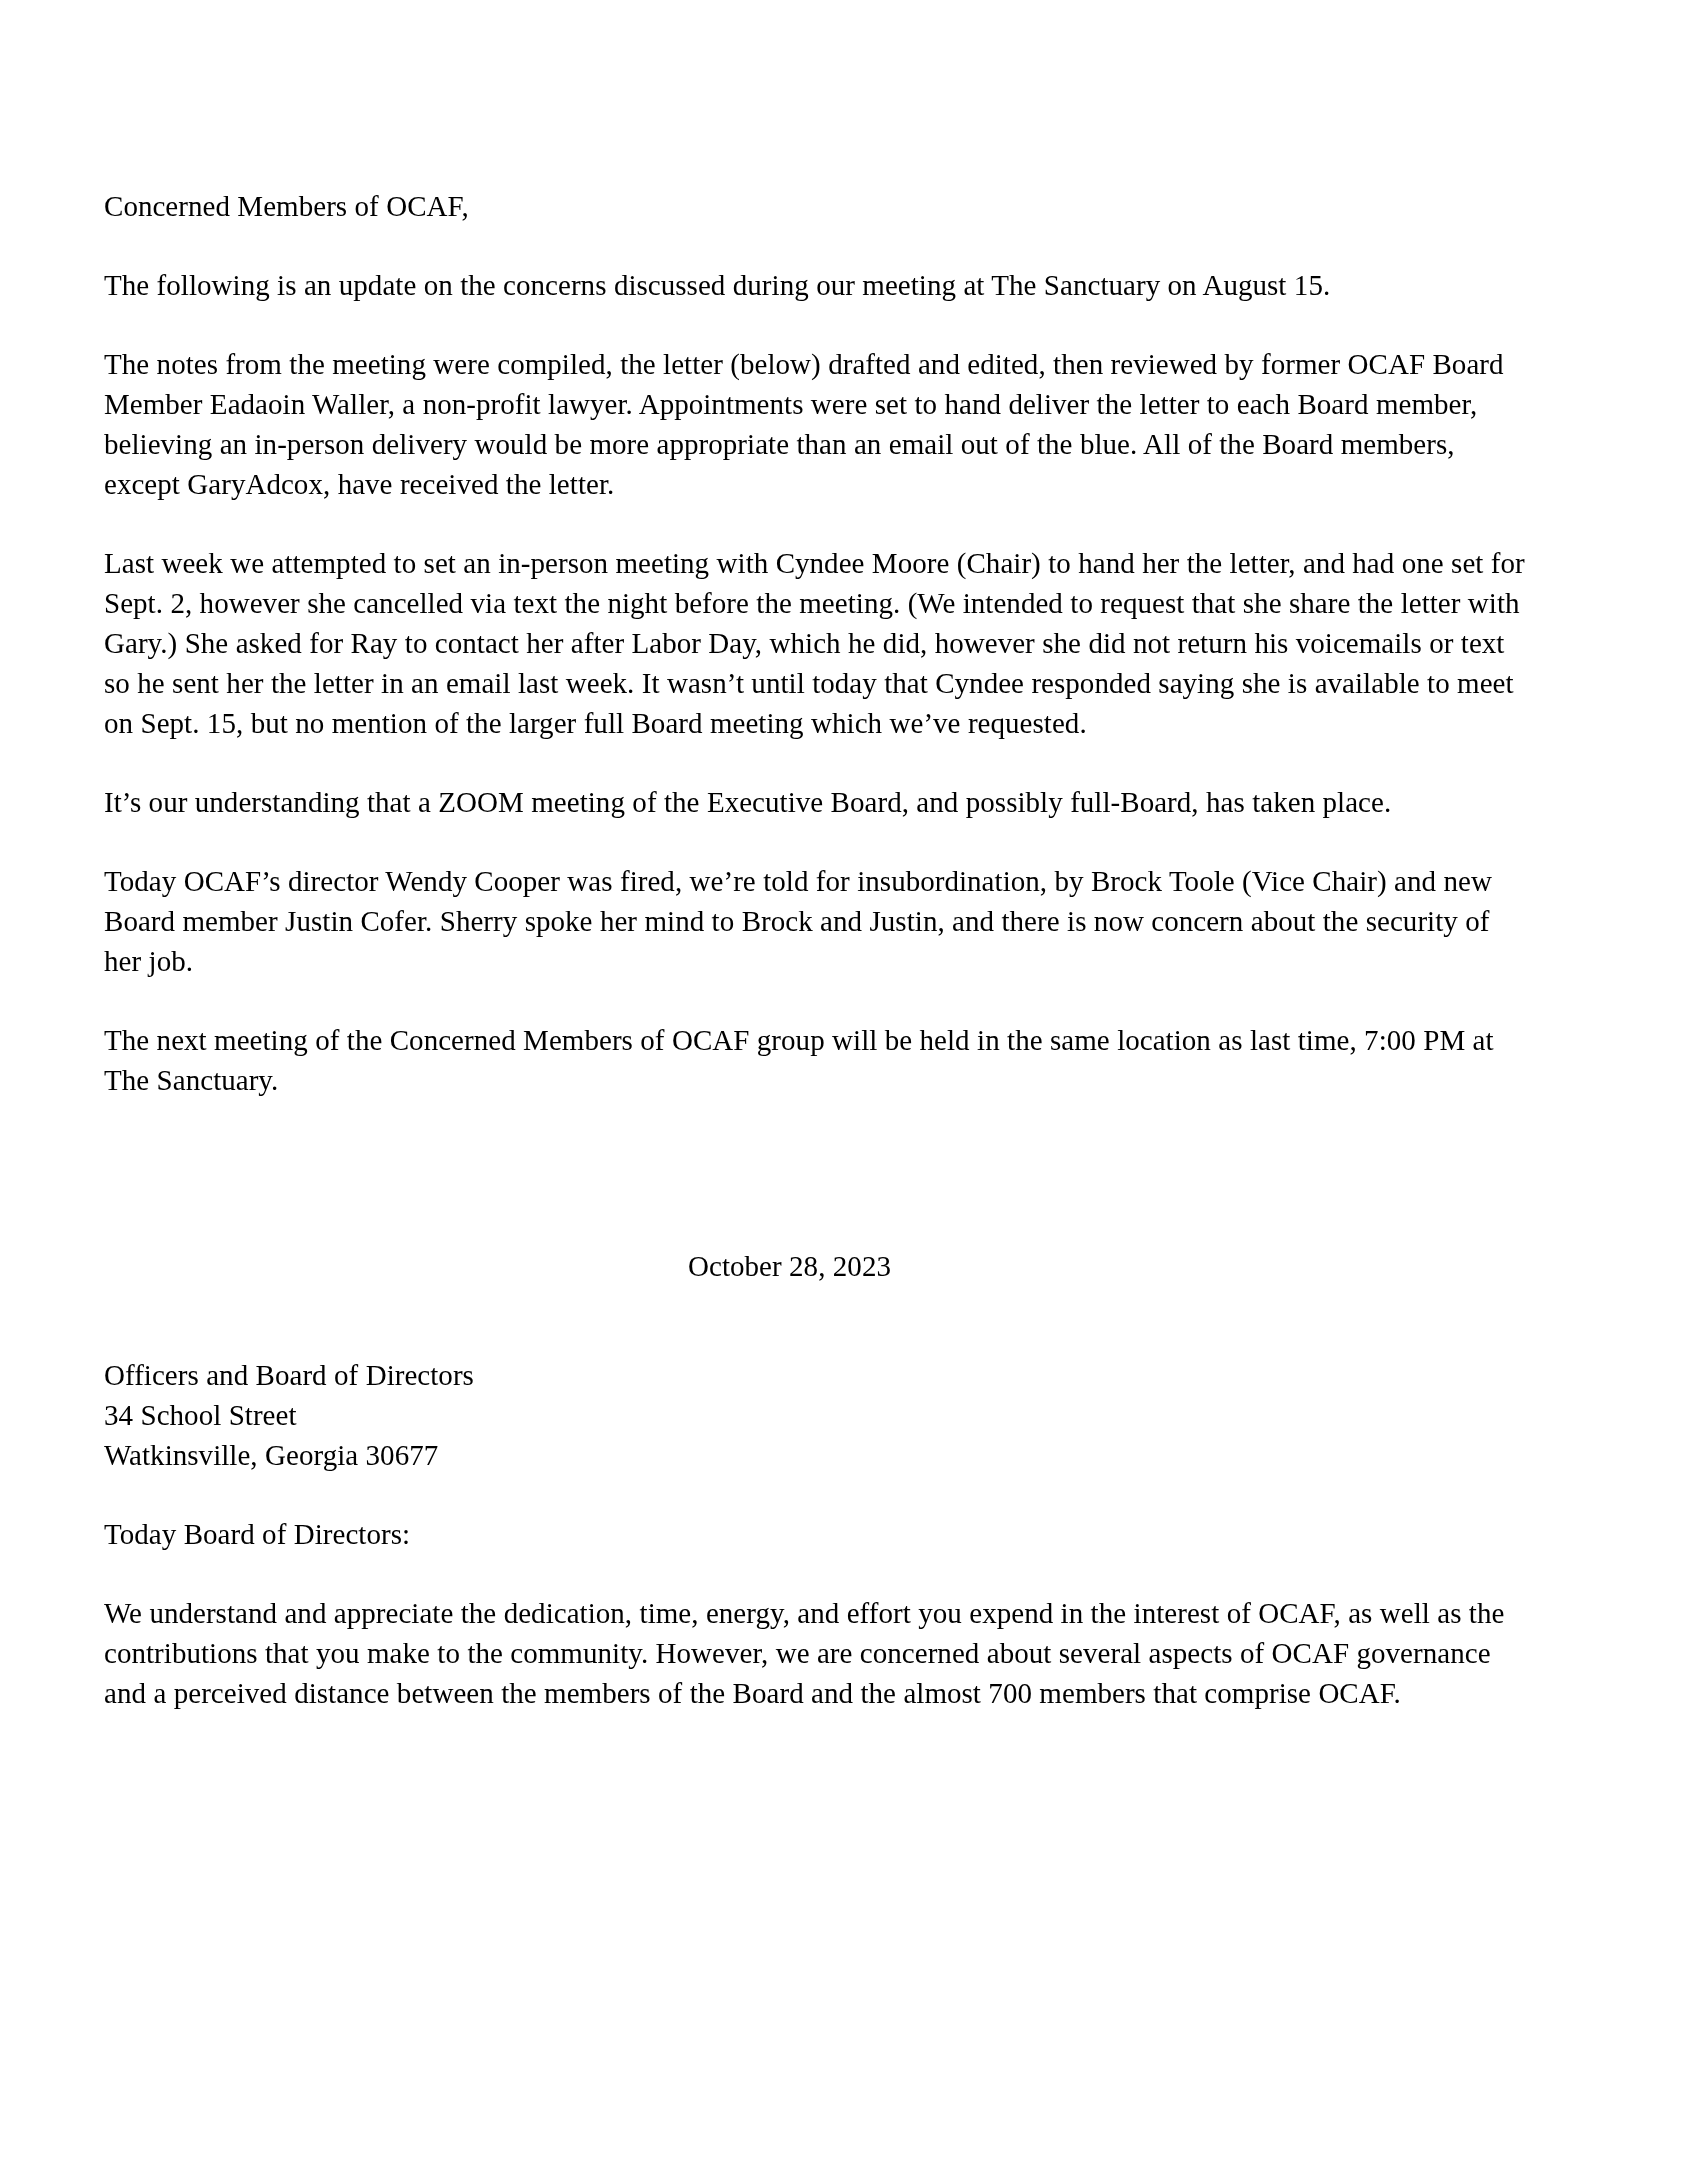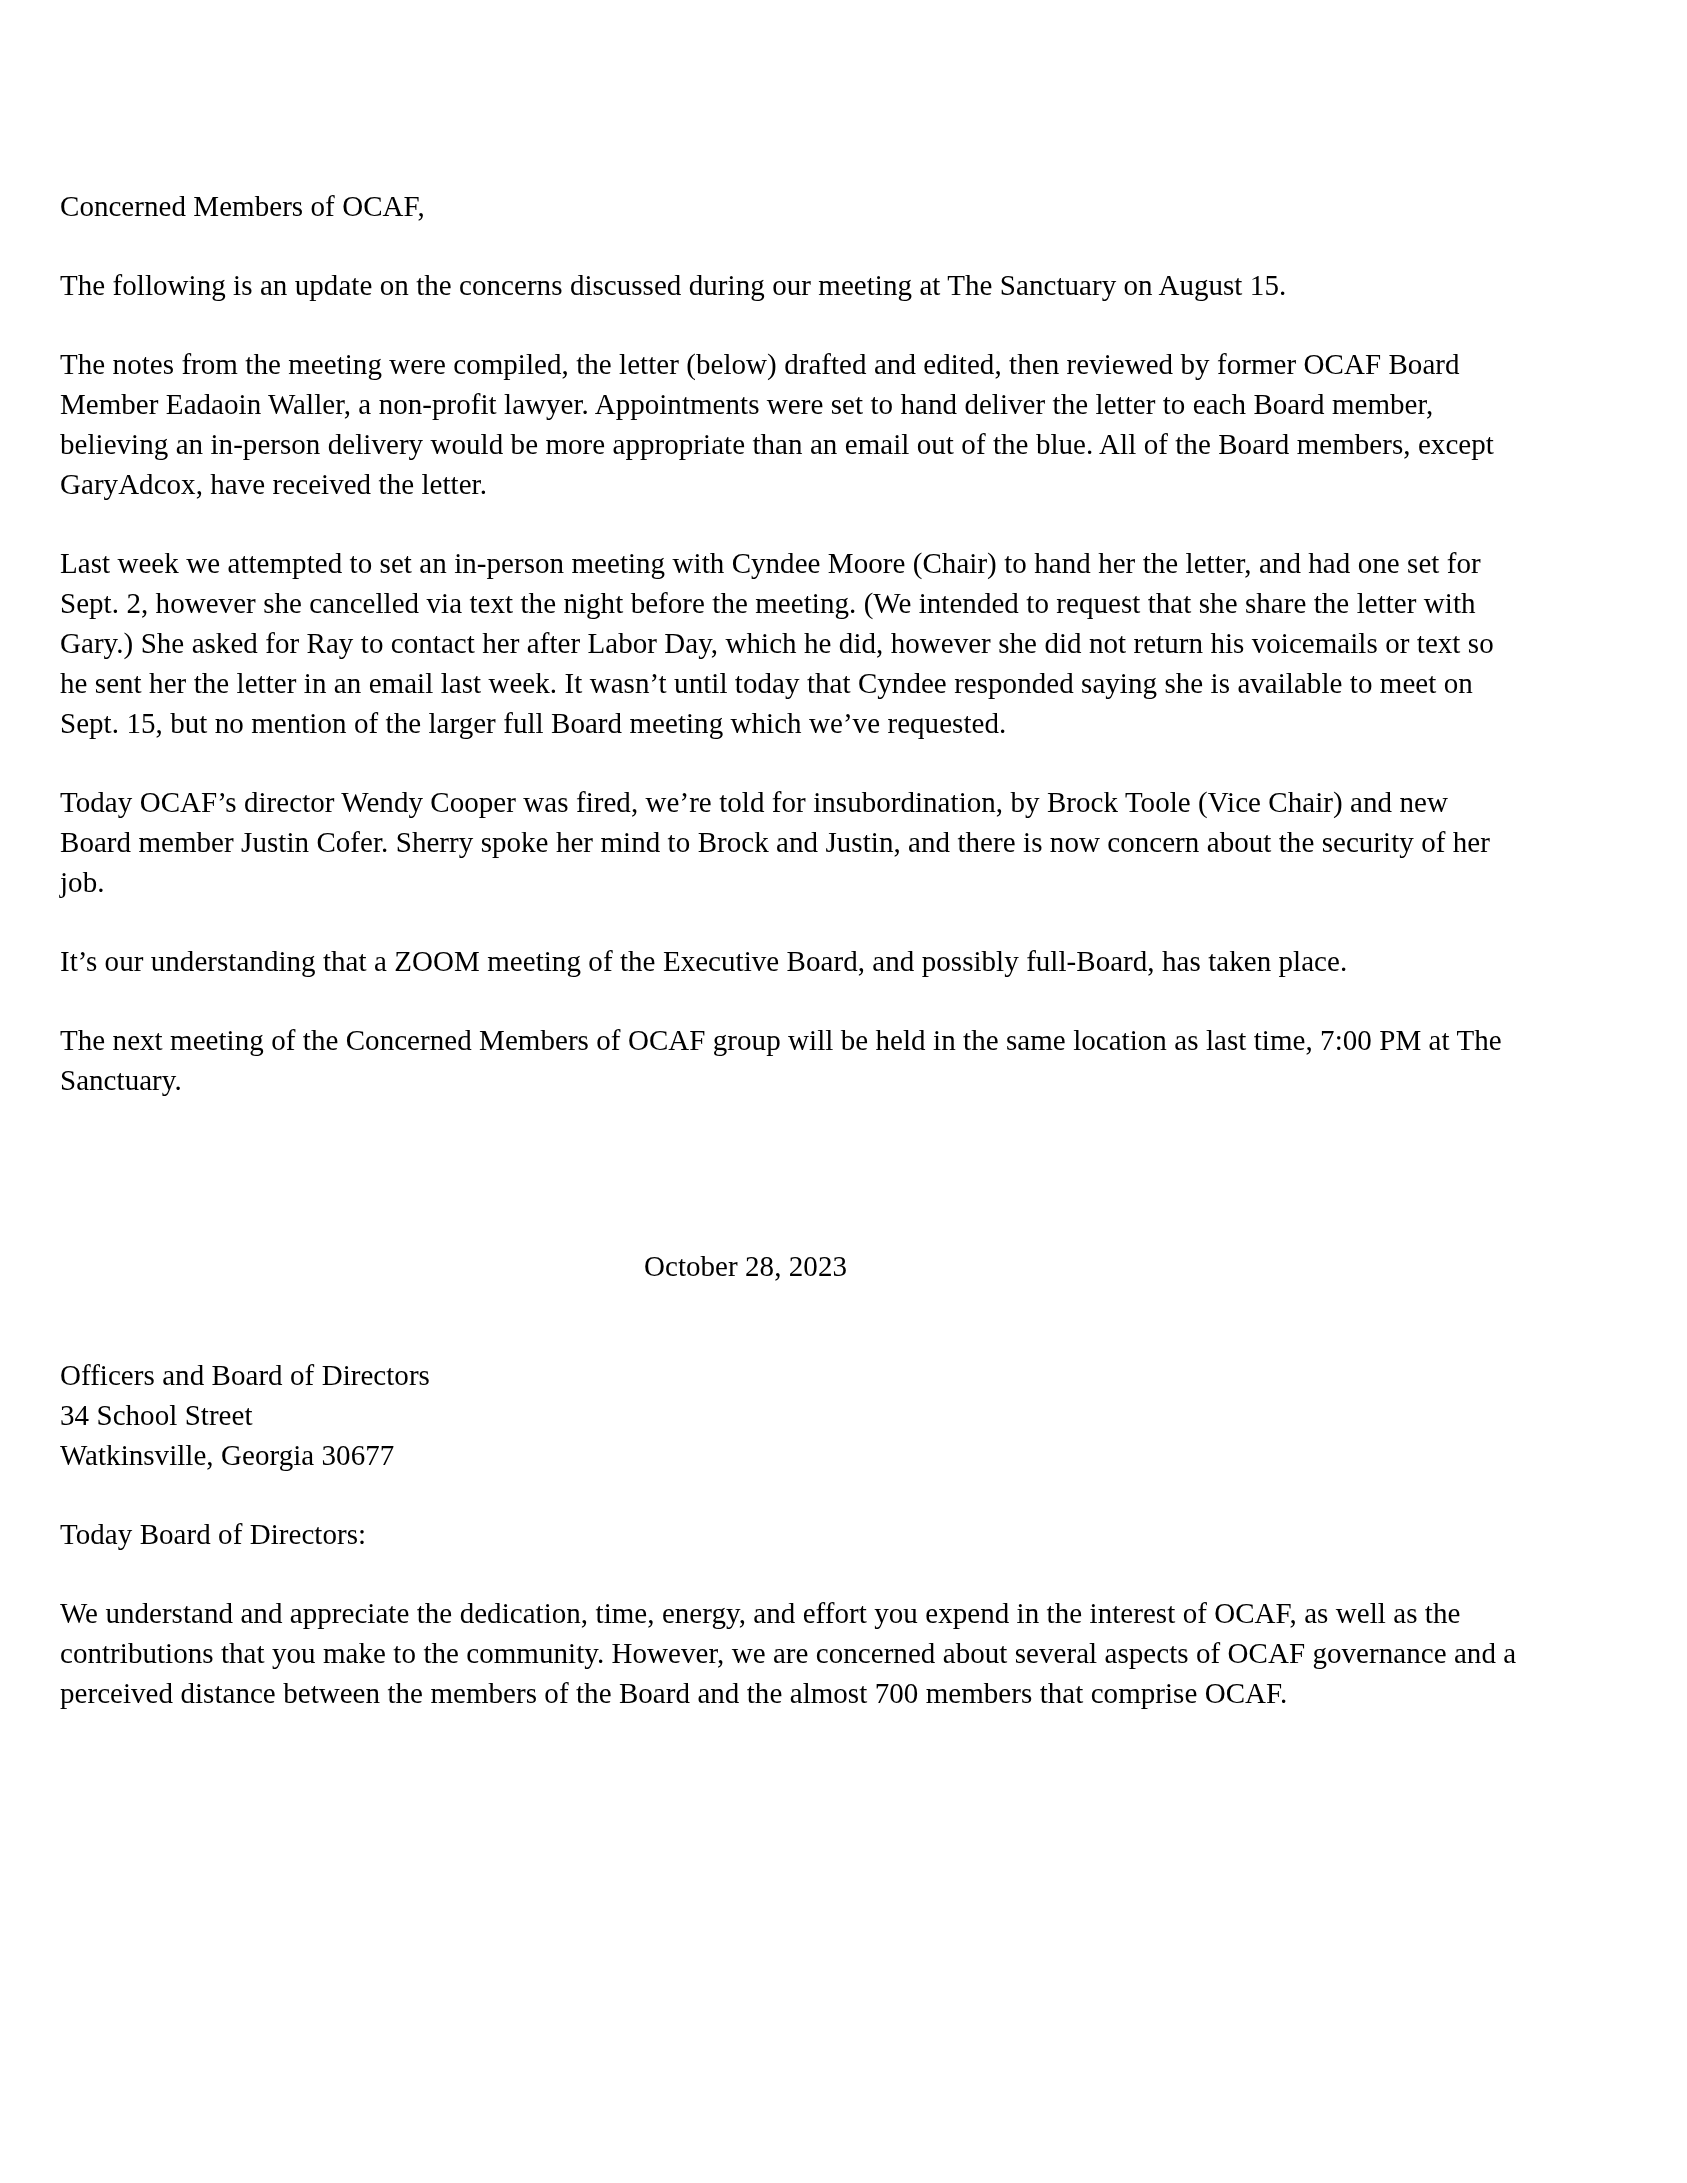--- a/index.html
+++ b/index.html
@@ -15,7 +15,7 @@
     height: 2183px;
     background: #ffffff;
     box-sizing: border-box;
-    padding: 186px 162px 0 60px;
+    padding: 186px 162px 0 104px;
     font-family: "Liberation Serif", "DejaVu Serif", serif;
     color: #000000;
     overflow: hidden;

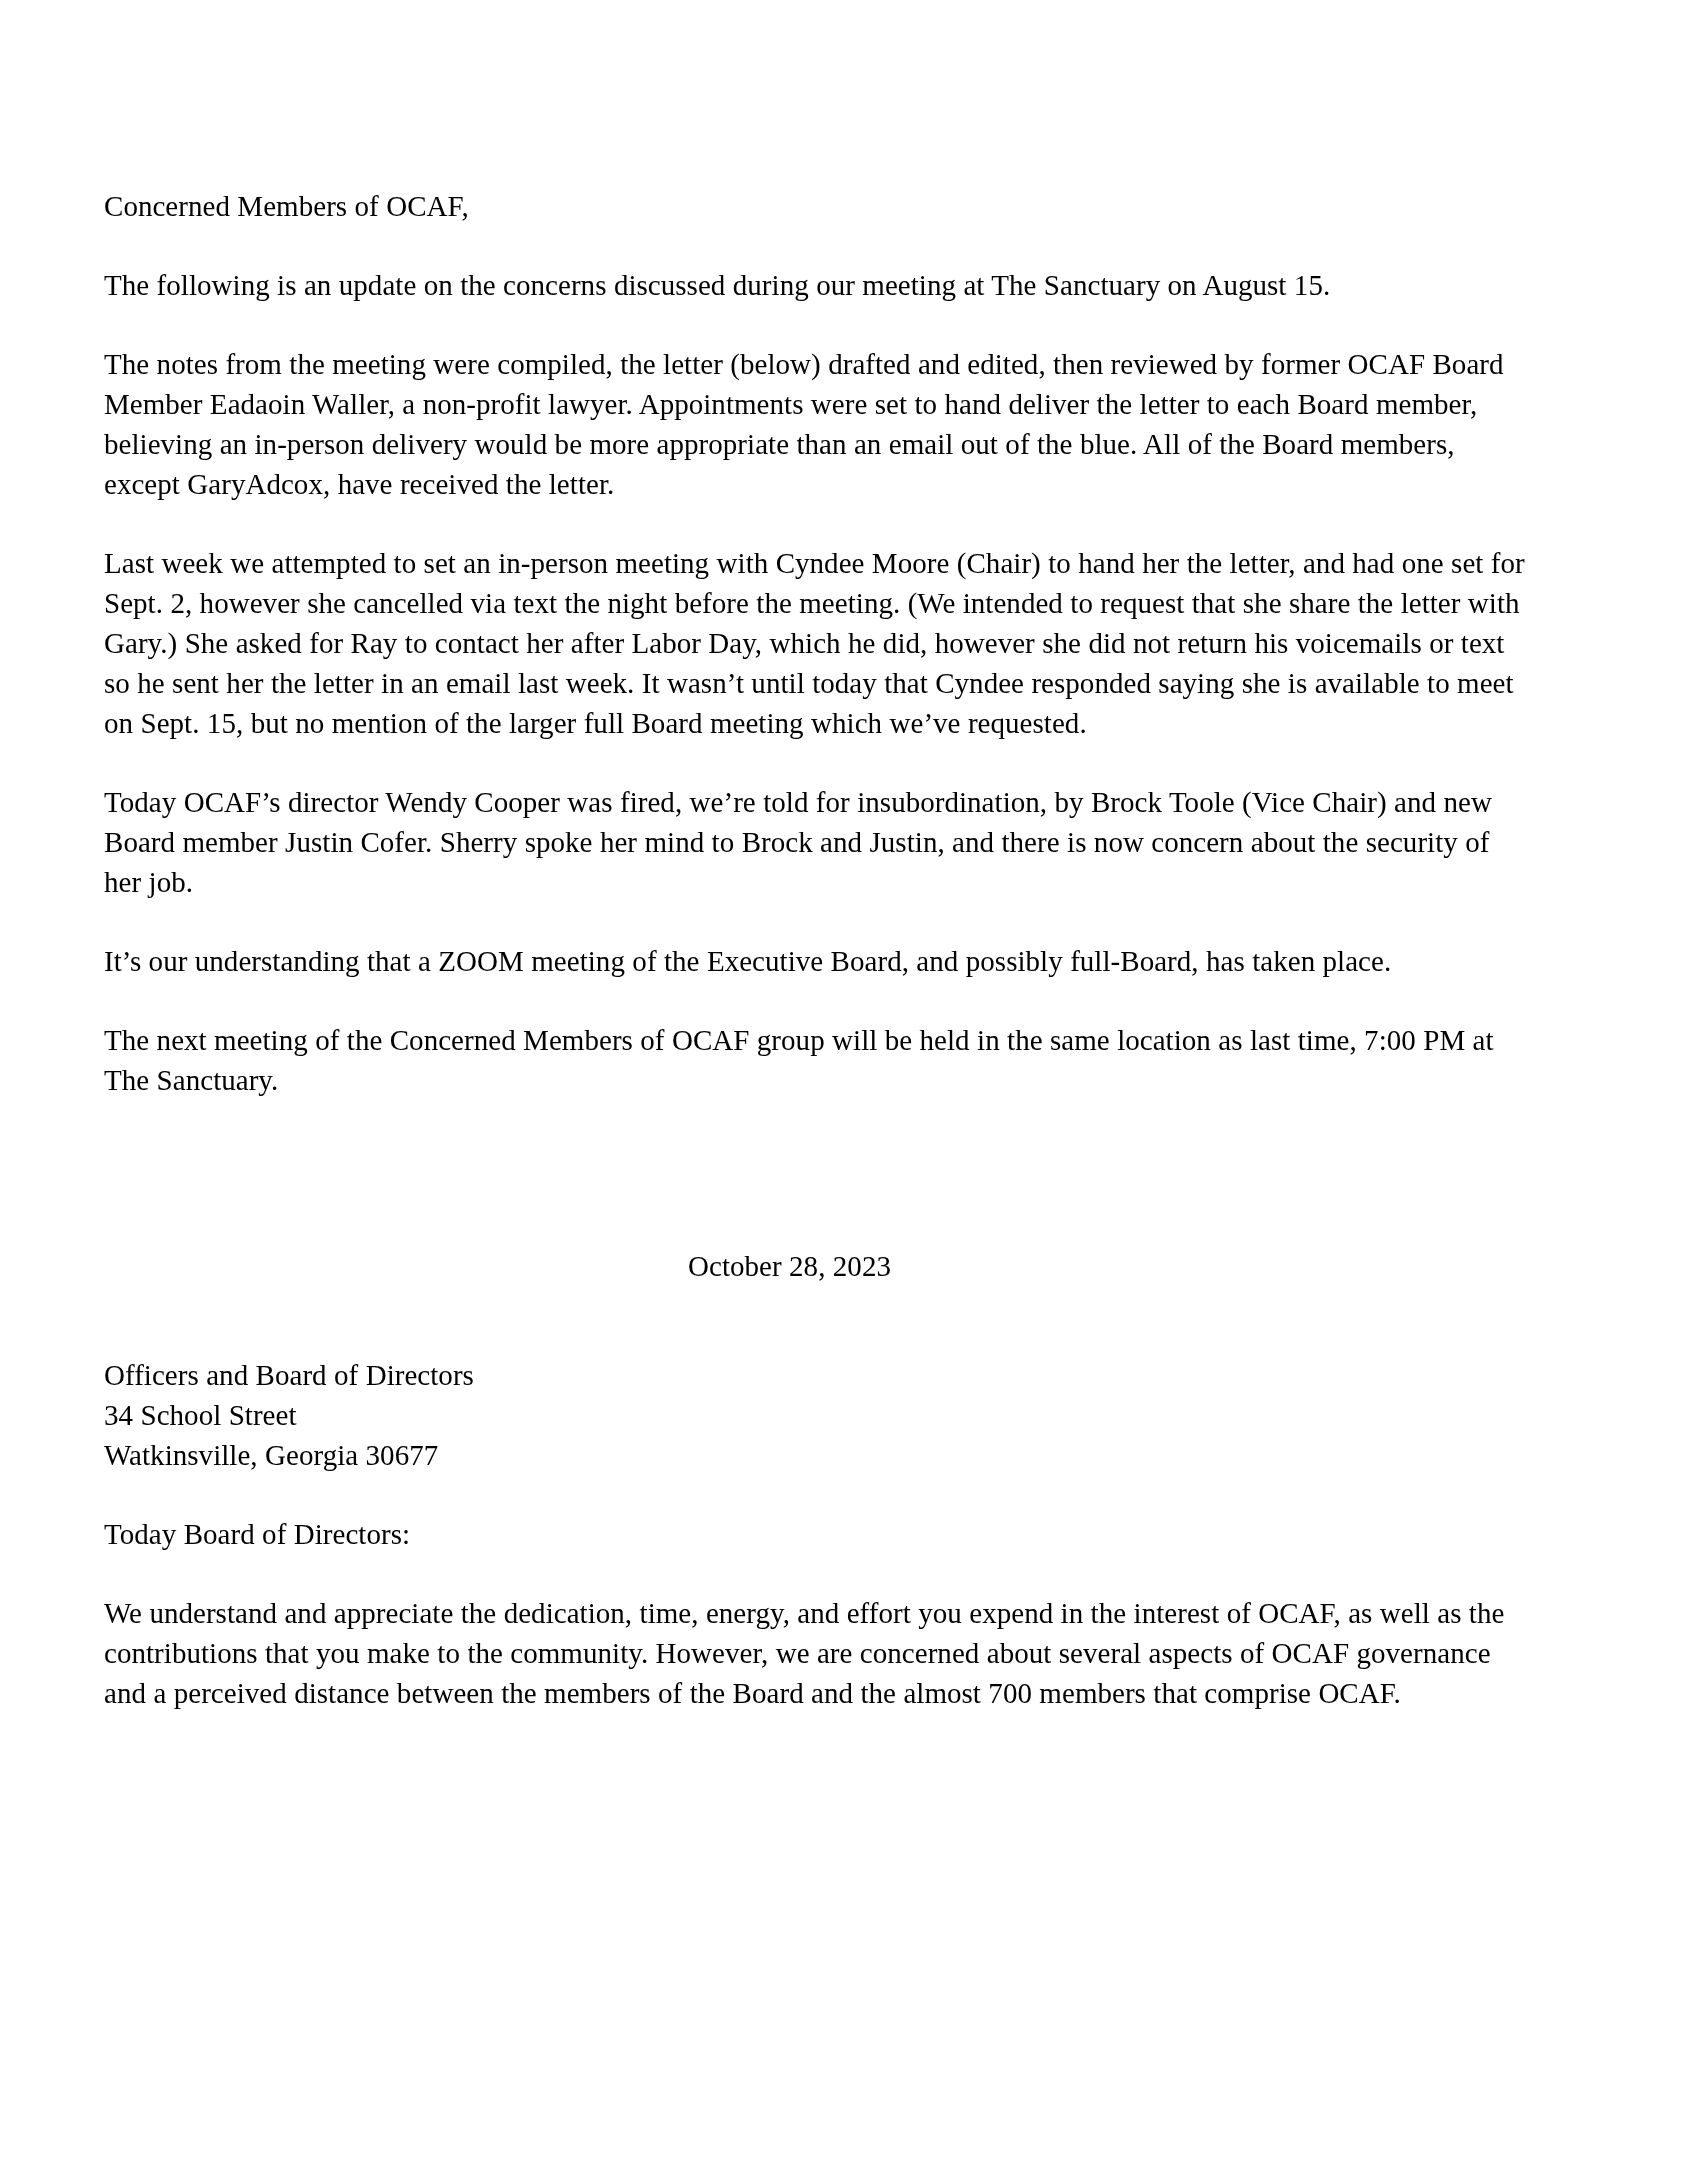--- a/index.html
+++ b/index.html
@@ -79,9 +79,9 @@
 
       <p class="para">Last week we attempted to set an in-person meeting with Cyndee Moore (Chair) to hand her the letter, and had one set for Sept. 2, however she cancelled via text the night before the meeting. (We intended to request that she share the letter with Gary.) She asked for Ray to contact her after Labor Day, which he did, however she did not return his voicemails or text so he sent her the letter in an email last week.  It wasn’t until today that Cyndee responded saying she is available to meet on Sept. 15, but no mention of the larger full Board meeting which we’ve requested.</p>
 
+      <p class="para">It’s our understanding that a ZOOM meeting of the Executive Board, and possibly full-Board, has taken place.</p>
+
       <p class="para">Today OCAF’s director Wendy Cooper was fired, we’re told for insubordination, by Brock Toole (Vice Chair) and new Board member Justin Cofer. Sherry spoke her mind to Brock and Justin, and there is now concern about the security of her job.</p>
-
-      <p class="para">It’s our understanding that a ZOOM meeting of the Executive Board, and possibly full-Board, has taken place.</p>
 
       <p class="para">The next meeting of the Concerned Members of OCAF group will be held in the same location as last time, 7:00 PM at The Sanctuary.</p>
     </section>

